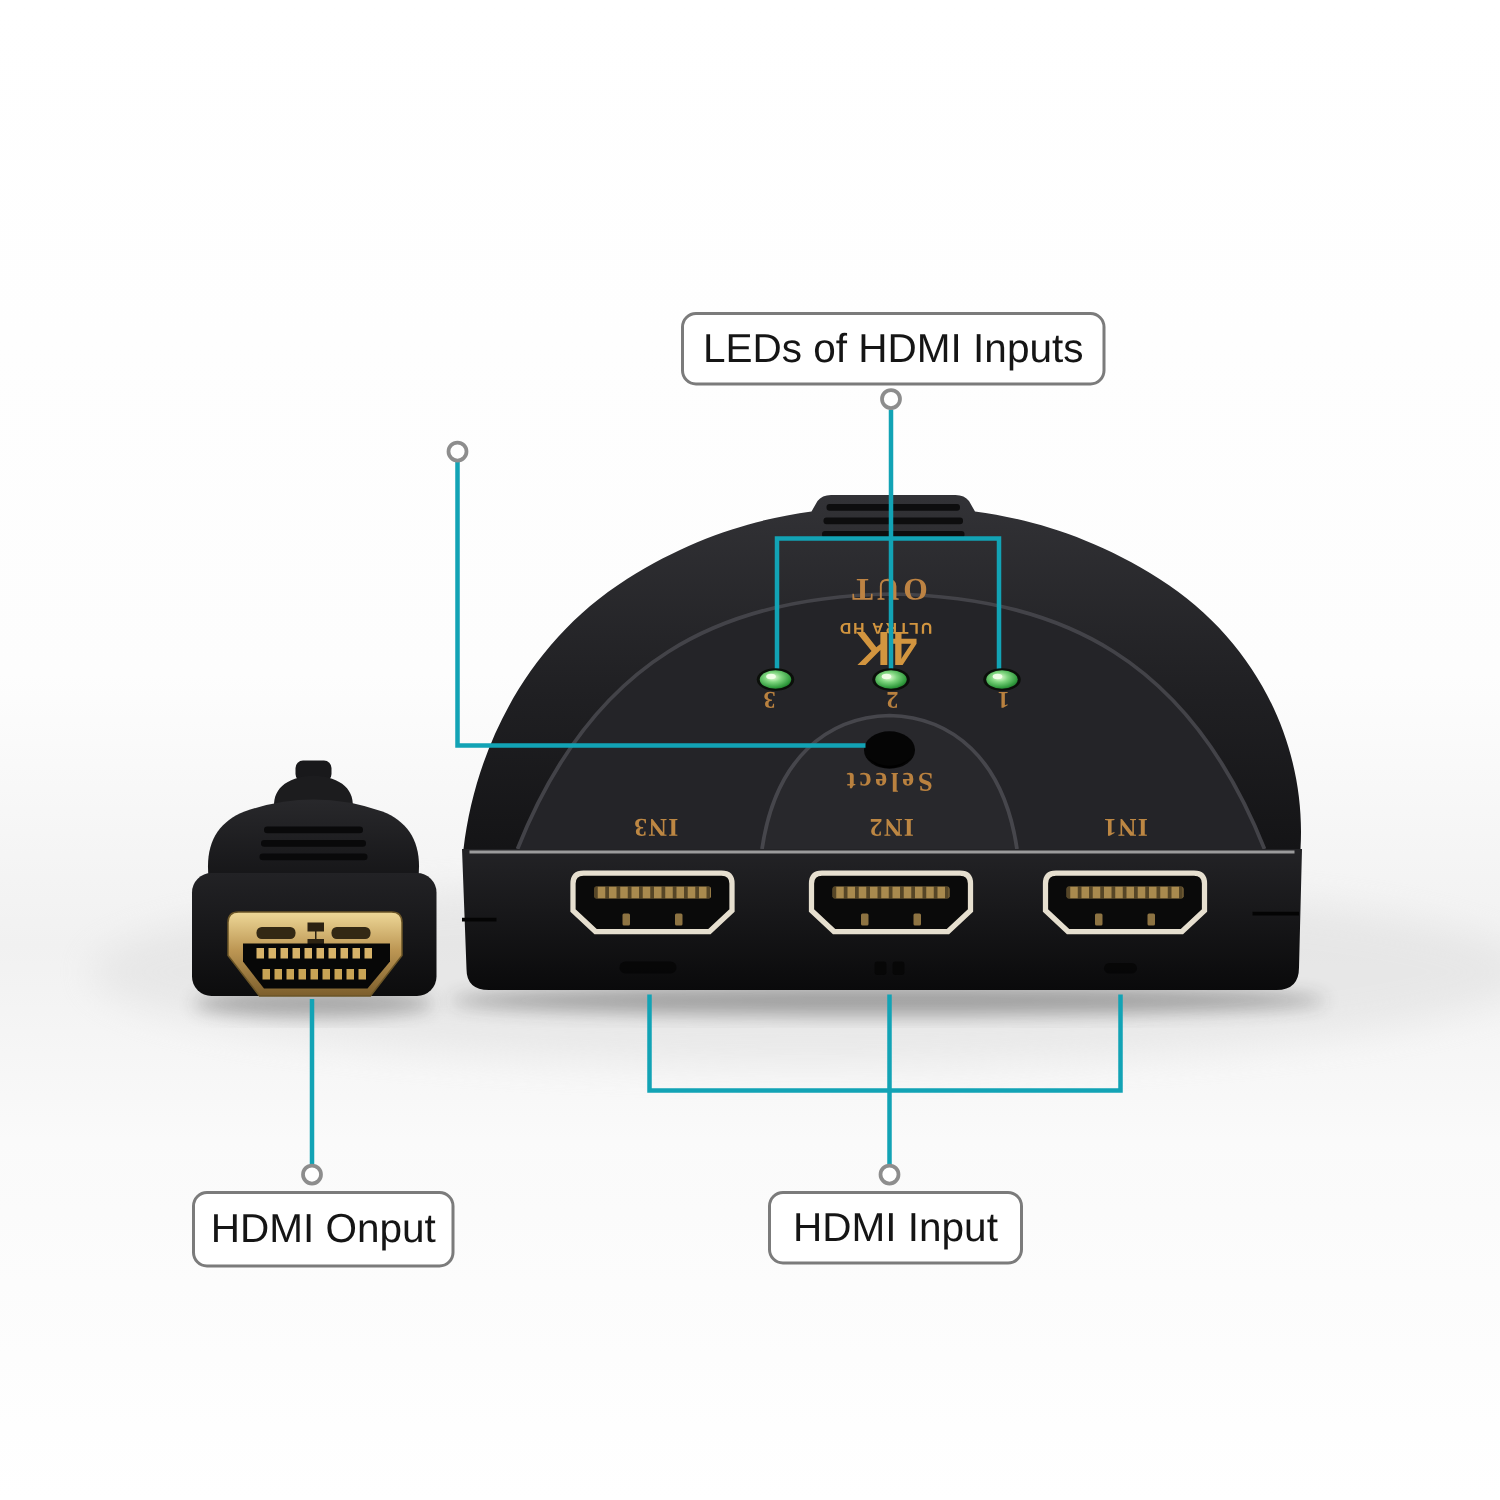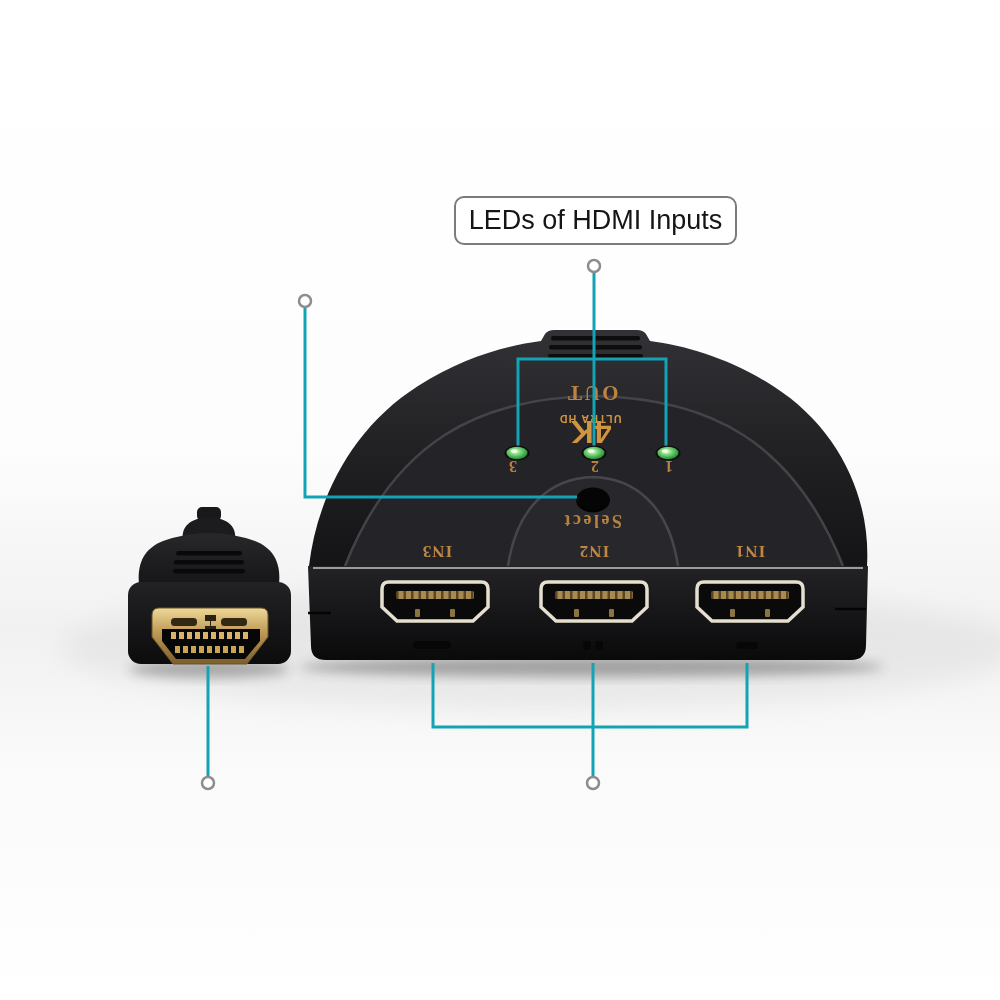--- a/index.html
+++ b/index.html
@@ -192,7 +192,7 @@
   </g>
 </svg>
 
-<div class="callout" style="left:454px;top:196px;width:279px;height:45px;">
+<div class="callout" style="left:454px;top:208px;width:279px;height:45px;">
   <span>LEDs of HDMI Inputs</span>
 </div>
 

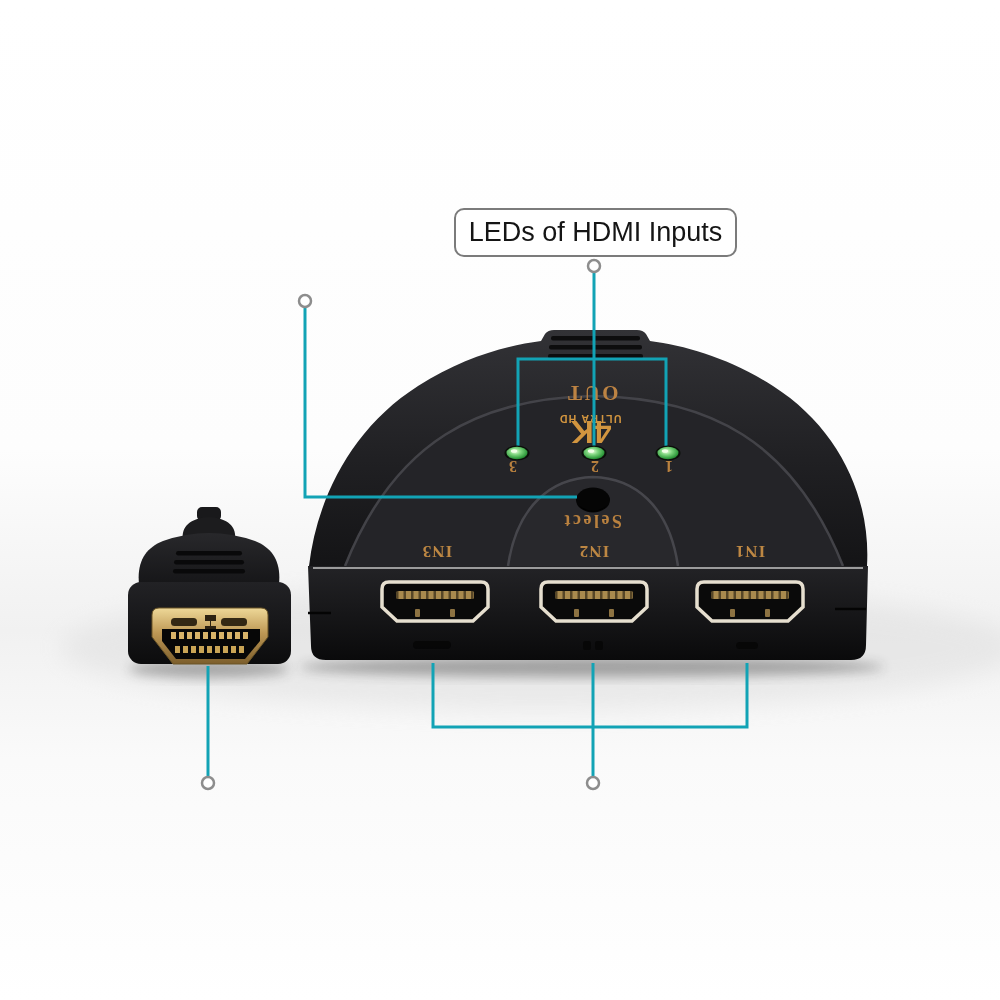--- a/index.html
+++ b/index.html
@@ -195,7 +195,10 @@
 <div class="callout" style="left:454px;top:208px;width:279px;height:45px;">
   <span>LEDs of HDMI Inputs</span>
 </div>
-
+<div class="callout" style="left:128px;top:794px;width:171px;height:47px;">
+  <span>HDMI Onput</span>
 </div>
 
+</div>
+
 </body></html>

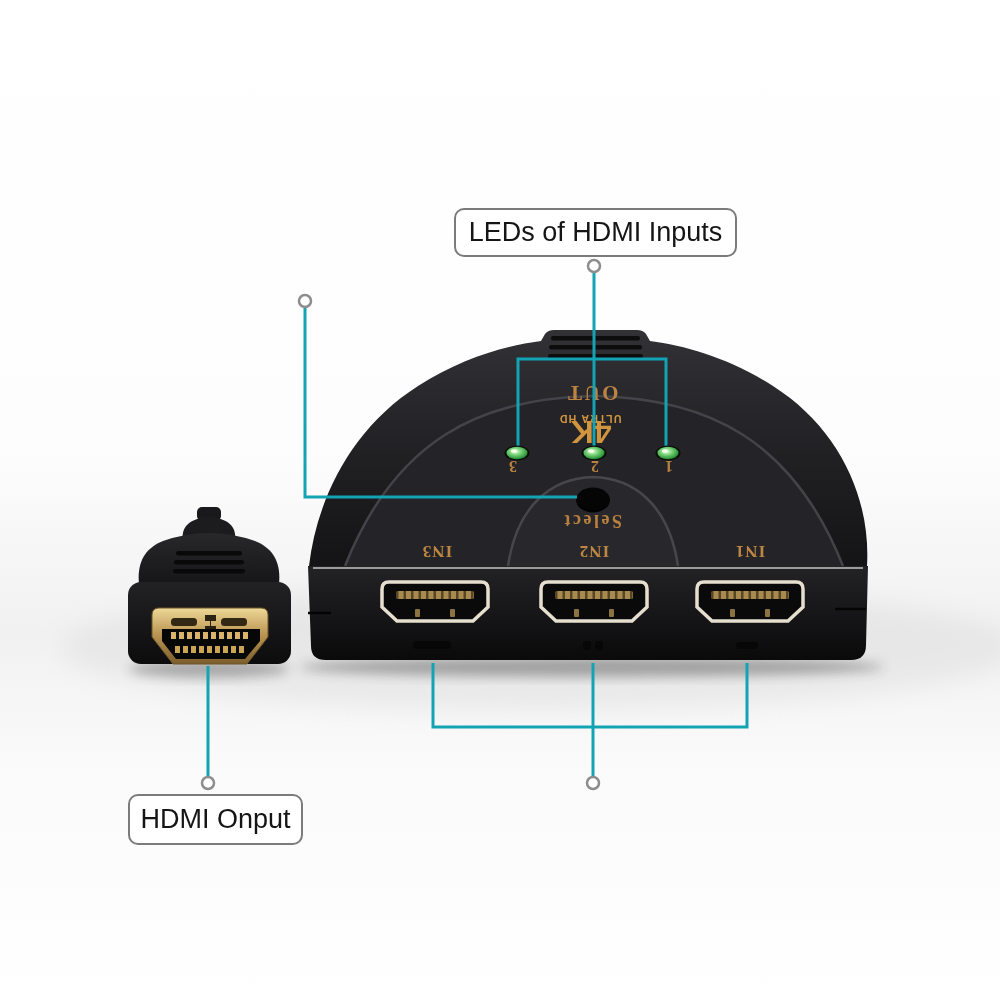--- a/index.html
+++ b/index.html
@@ -198,6 +198,9 @@
 <div class="callout" style="left:128px;top:794px;width:171px;height:47px;">
   <span>HDMI Onput</span>
 </div>
+<div class="callout" style="left:512px;top:794px;width:166px;height:45px;">
+  <span>HDMI Input</span>
+</div>
 
 </div>
 

